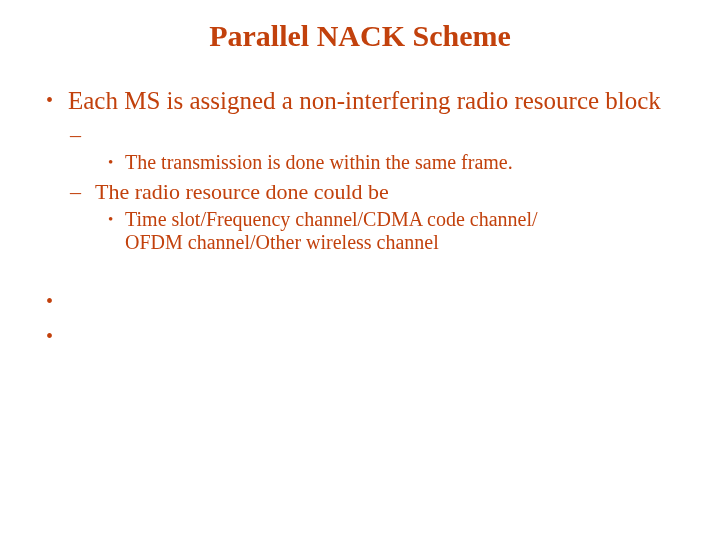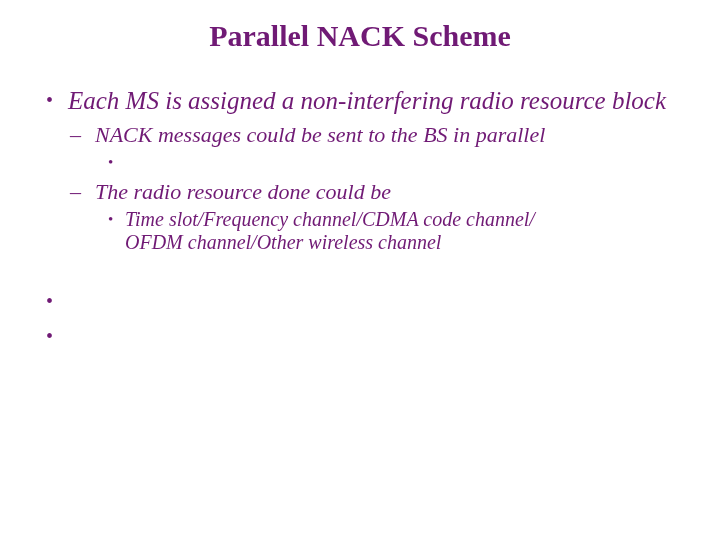--- a/index.html
+++ b/index.html
@@ -98,7 +98,7 @@
 </head>
 <body>
 
-<div class="slide" style="background: rgb(255, 255, 255); color: #701a75;">
+<div class="slide" style="background: rgb(255, 255, 255); color: #c2410c;">
   <h1 class="title">Parallel NACK Scheme</h1>
   <div class="content">
       <div class="row lvl1">

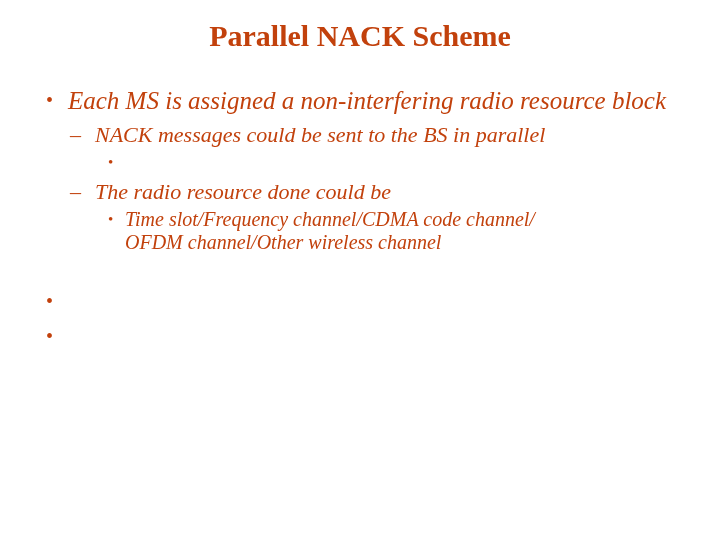--- a/index.html
+++ b/index.html
@@ -43,7 +43,6 @@
   }
   .row .text {
     flex: none;
-    font-style: italic;
   }
   
   .row.lvl1 {

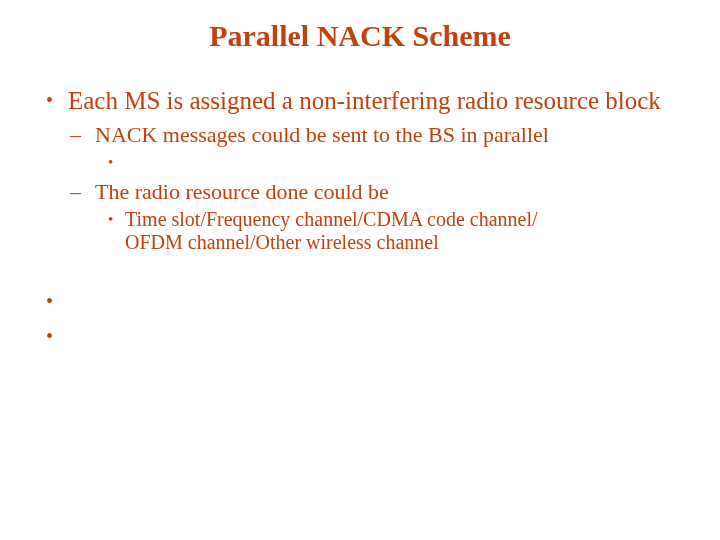--- a/index.html
+++ b/index.html
@@ -106,7 +106,6 @@
       </div>
       <div class="row lvl2">
         <span class="marker">–</span>
-        <span class="text">NACK messages could be sent to the BS in parallel</span>
       </div>
       <div class="row lvl3">
         <span class="marker">•</span>

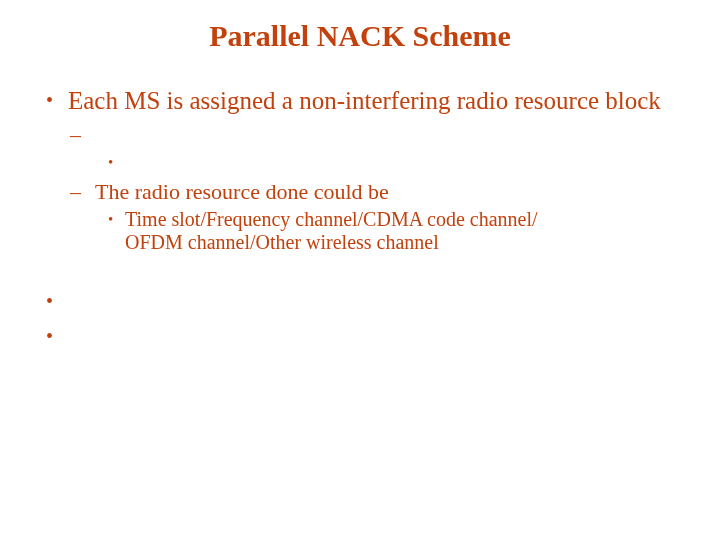--- a/index.html
+++ b/index.html
@@ -109,6 +109,7 @@
       </div>
       <div class="row lvl3">
         <span class="marker">•</span>
+        <span class="text">The transmission is done within the same frame.</span>
       </div>
       <div class="row lvl2">
         <span class="marker">–</span>

